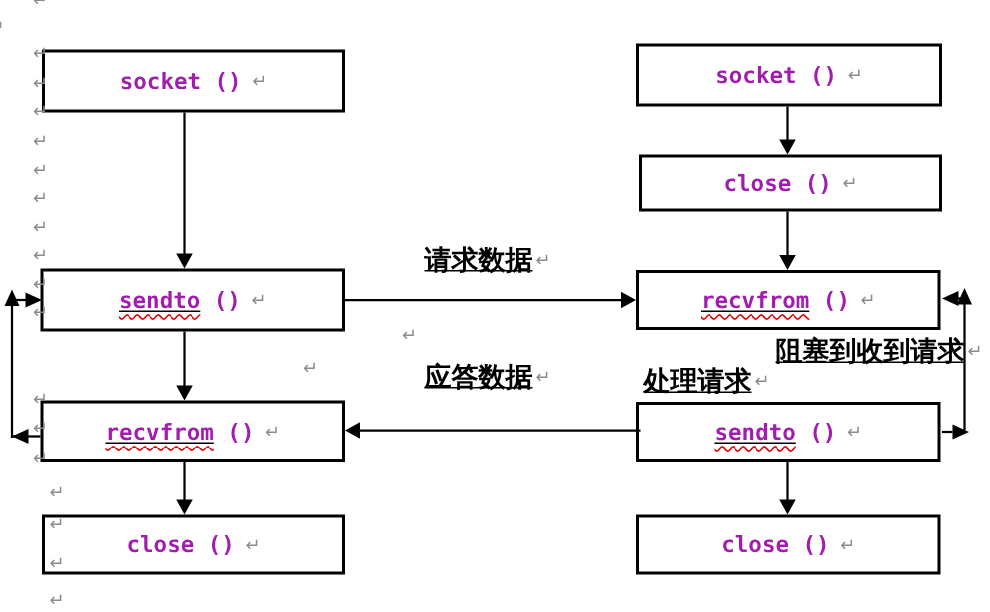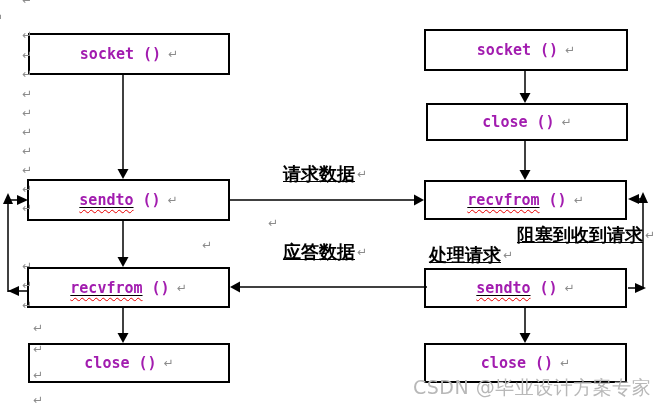--- a/index.html
+++ b/index.html
@@ -173,7 +173,6 @@
       <span class="mark" style="left: 202px; top: 239px;">↵</span>
     </div>
 
-  <div id="watermark">CSDN @毕业设计方案专家</div>
 
 </div>
 

